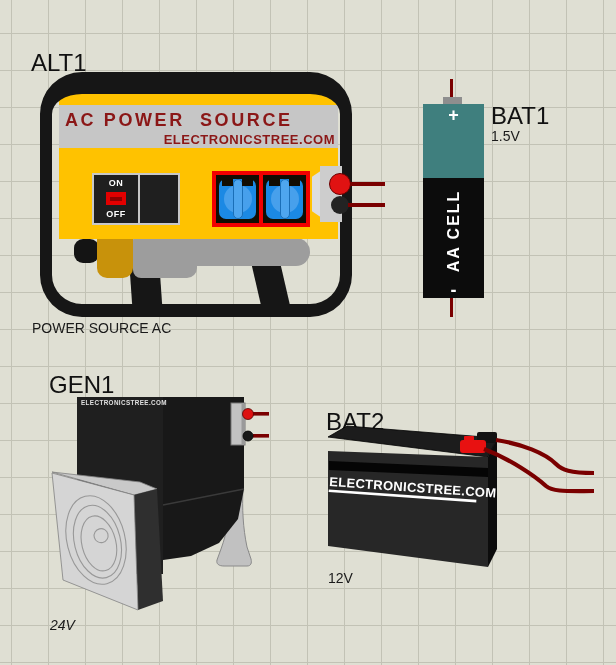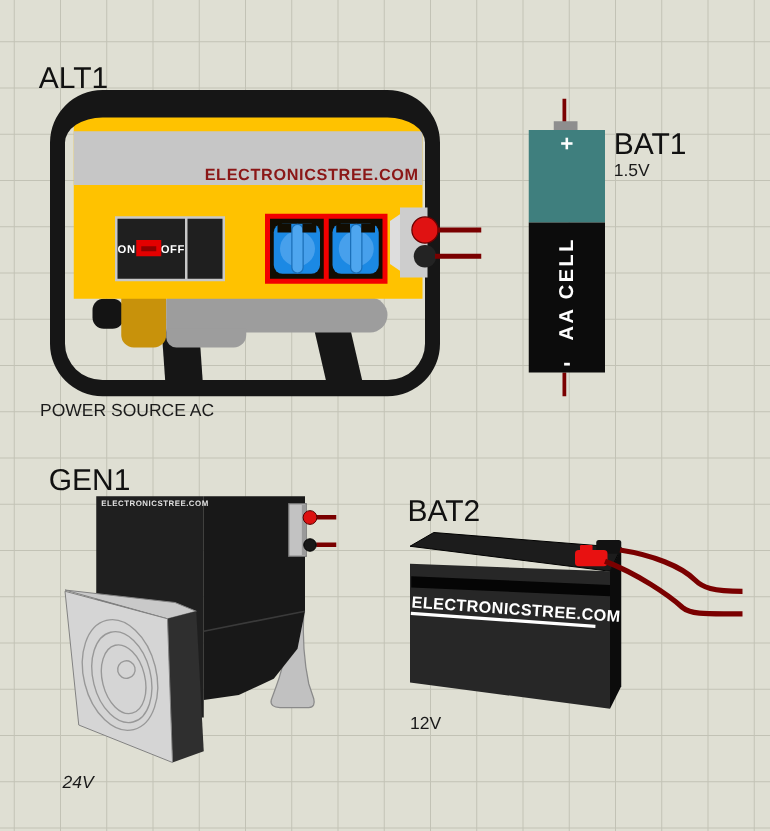--- a/index.html
+++ b/index.html
@@ -123,6 +123,7 @@
     <div class="abs alt-muffler-tab"></div>
     <div class="abs alt-body"></div>
     <div class="abs alt-band">
+      <div class="alt-title">AC POWER  SOURCE</div>
       <div class="alt-brand">ELECTRONICSTREE.COM</div>
     </div>
     <div class="abs alt-ctrl">

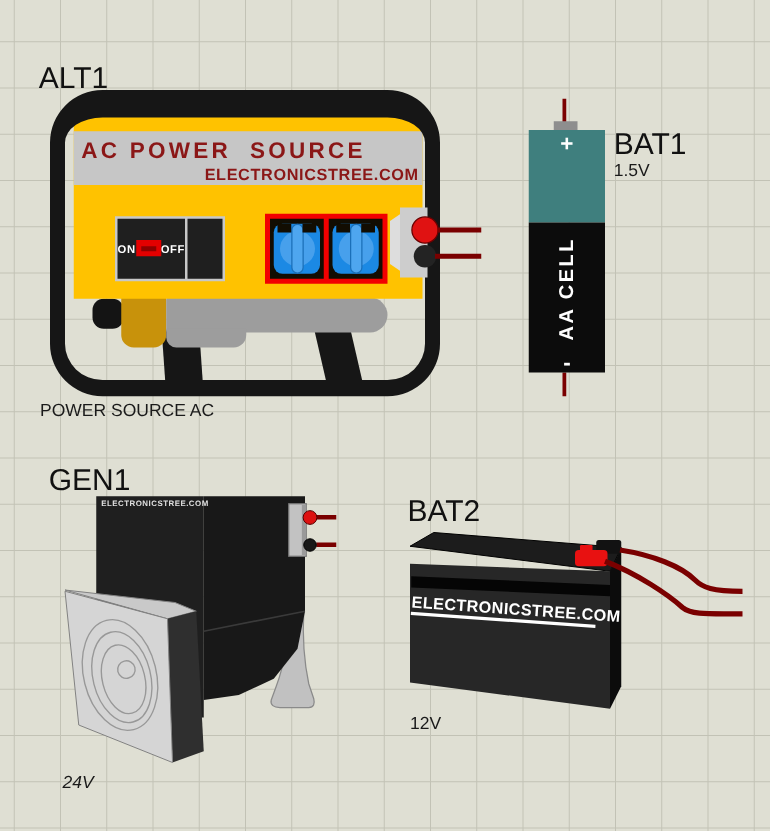--- a/index.html
+++ b/index.html
@@ -35,7 +35,7 @@
     border-radius:42px; pointer-events:none; }
   .alt-ctrl { left:92px; top:173px; width:88px; height:52px; background:#C8C8C8; padding:2px; display:flex; gap:2px; }
   .alt-ctrl-cell { background:#1F1F1F; height:100%; }
-  .cell-switch { flex:1; display:flex; align-items:center; justify-content:space-between; padding:3px 0 4px 0; }
+  .cell-switch { flex:1; display:flex; flex-direction:column; align-items:center; justify-content:space-between; padding:3px 0 4px 0; }
   .cell-blank { width:38px; }
   .sw-text { font-size:9px; font-weight:bold; color:#FFF; letter-spacing:.5px; }
   .sw-red { width:20px; height:13px; background:#E30000; position:relative; }

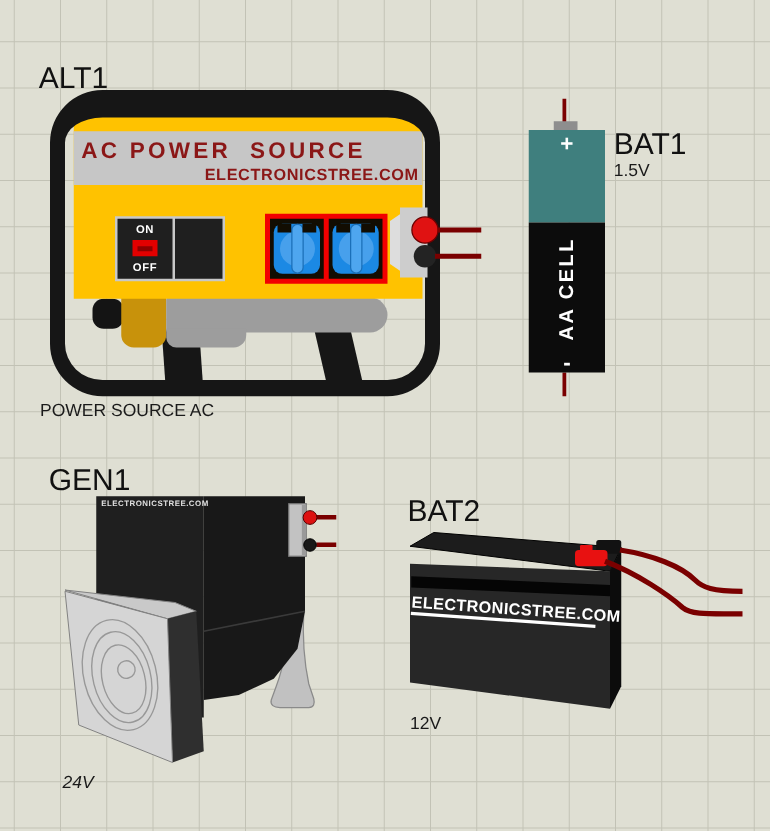--- a/index.html
+++ b/index.html
@@ -67,7 +67,7 @@
 
 <div id="canvas">
 
-  <div class="ref-label" style="left:39px; top:371px;">GEN1</div>
+  <div class="ref-label" style="left:49px; top:371px;">GEN1</div>
   <svg class="abs" style="left:45px; top:392px;" width="235" height="228" viewBox="45 392 235 228">
 
     <path d="M231,487 C231,511 227,533 221,549 L217,560 C216,564 219,566 224,566 L247,566 C251,566 252,563 251,559 L247,547 C243,528 242,508 243,489 Z" fill="#C1C1C1" stroke="#8A8A8A" stroke-width="1"></path>

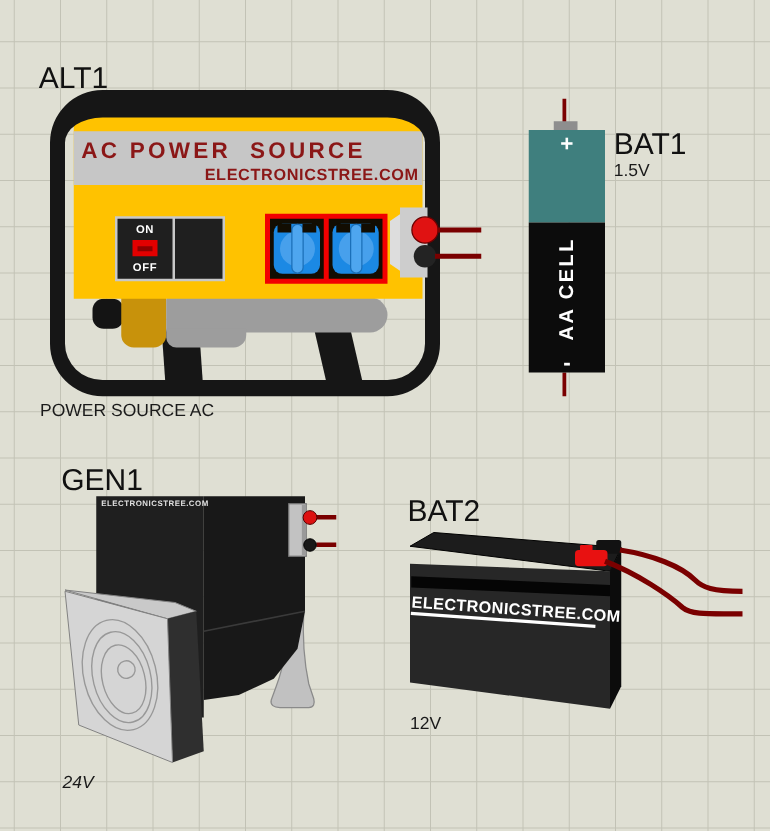--- a/index.html
+++ b/index.html
@@ -96,7 +96,7 @@
   </svg>
   <div class="val-label" style="left:50px; top:617px;font-style:italic;">24V</div>
 
-  <div class="ref-label" style="left:326px; top:396px;">BAT2</div>
+  <div class="ref-label" style="left:326px; top:408px;">BAT2</div>
   <svg class="abs" style="left:322px; top:424px;" width="280" height="150" viewBox="322 424 280 150">
     <polygon points="328,437 347,426 497,438 488,457" fill="#1C1C1C" stroke="#000000" stroke-width="0.8"></polygon>
     <polygon points="488,457 497,438 497,549 488,567" fill="#0C0C0C"></polygon>

